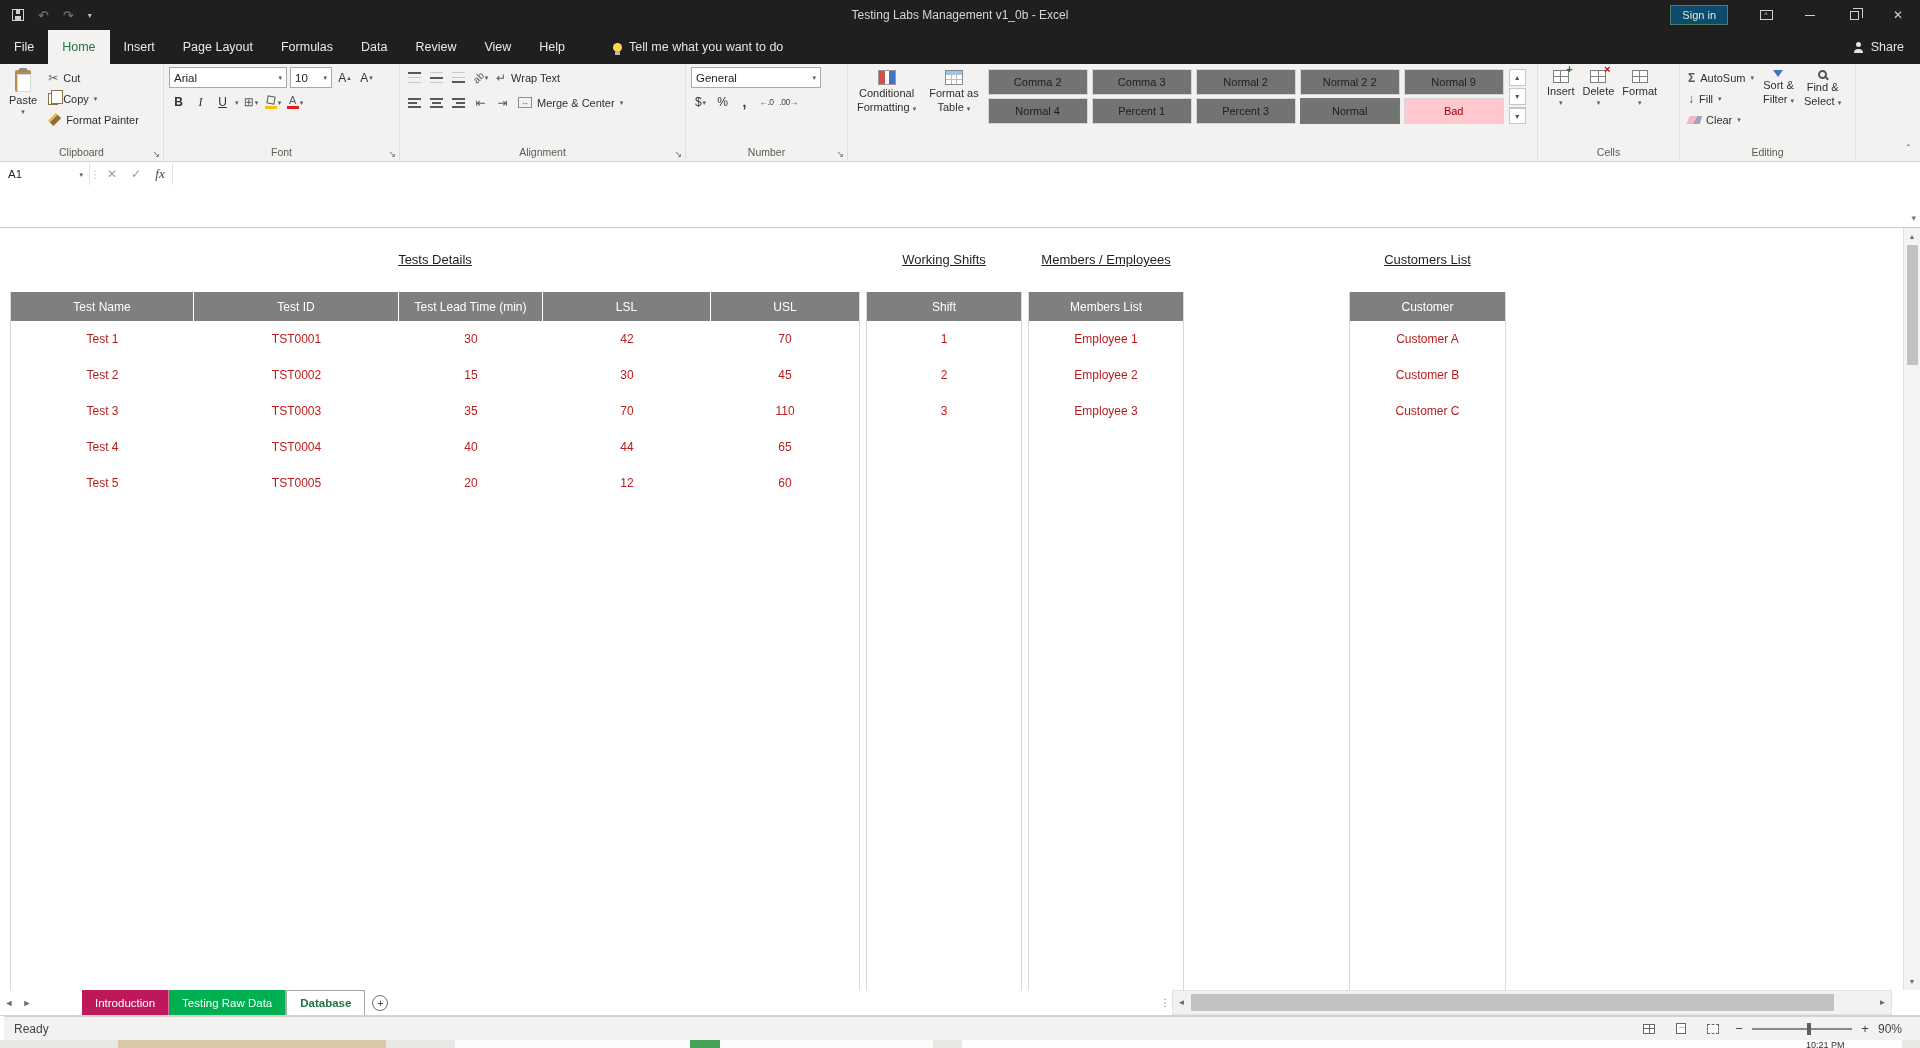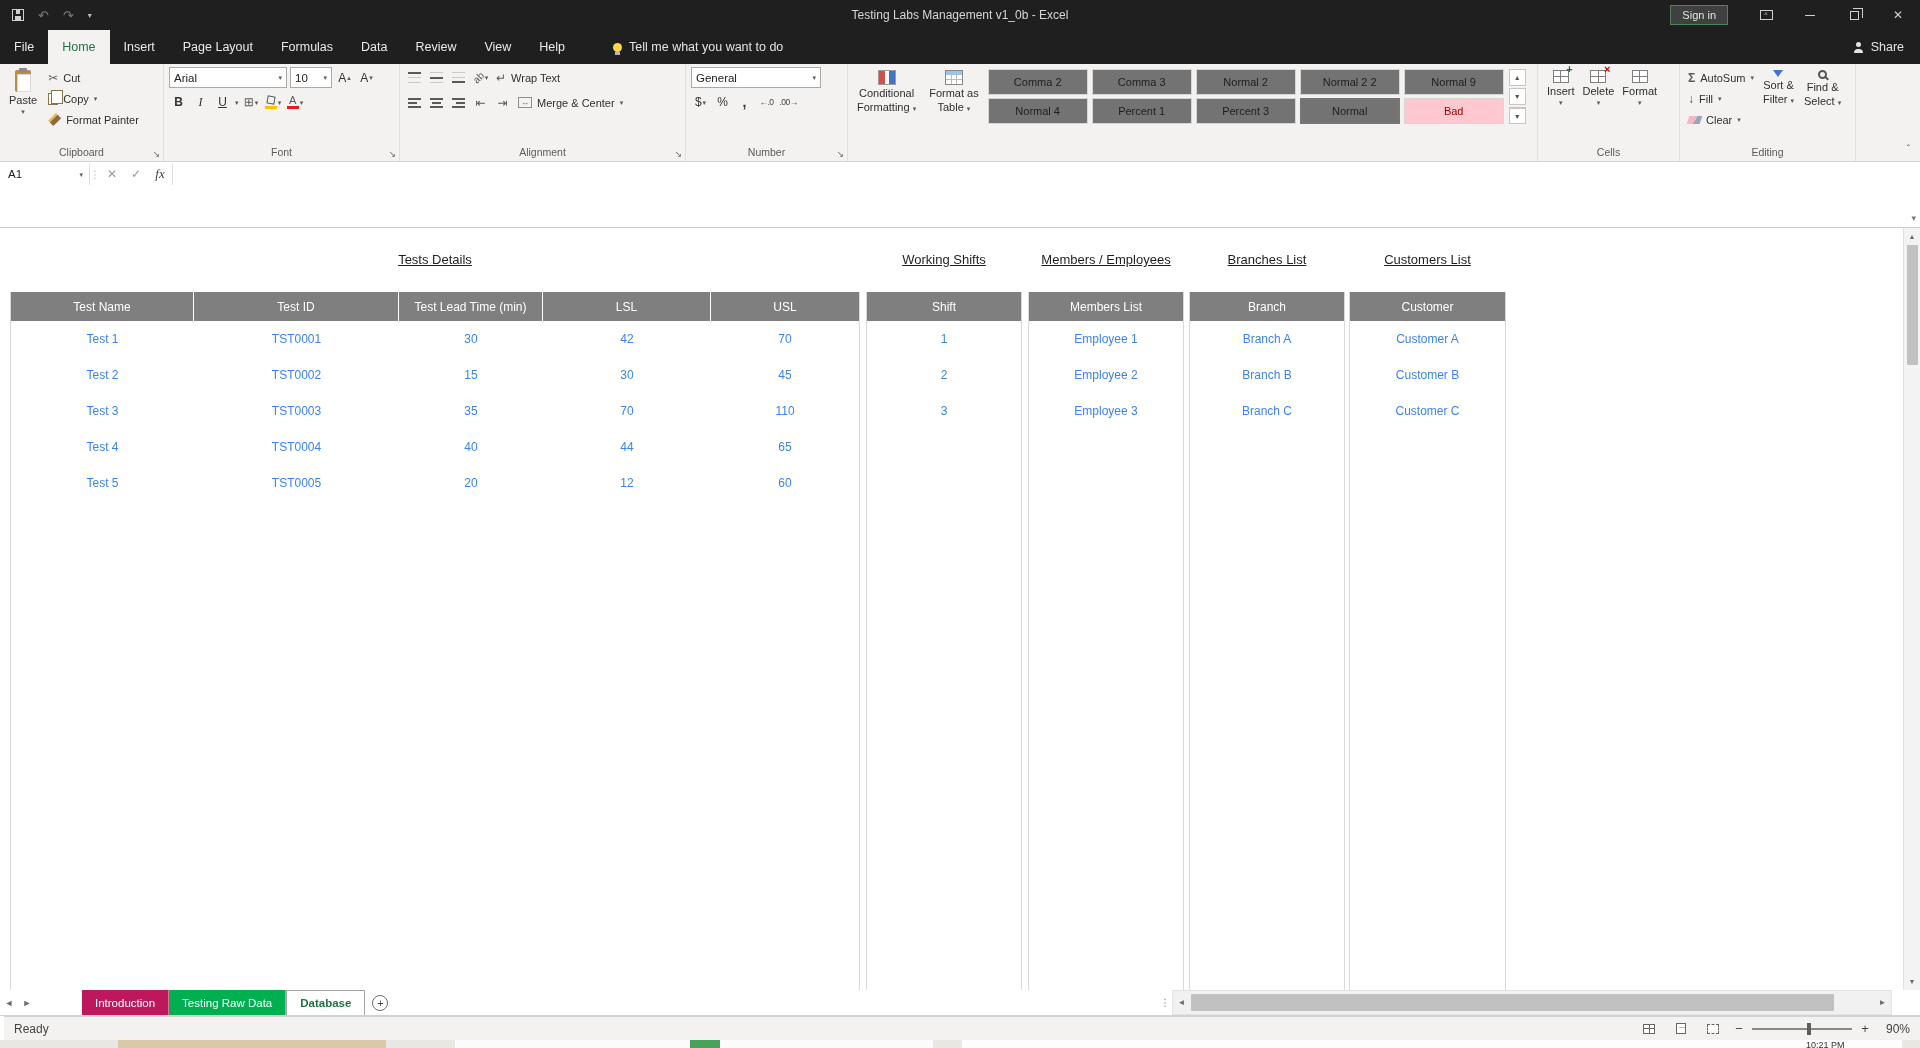--- a/index.html
+++ b/index.html
@@ -16,7 +16,7 @@
   .qat .caret { font-size:8px; color:#bdbdbd; }
   #tb-title { position:absolute; left:0; right:0; text-align:center; font-size:12px; color:#d6d6d6; pointer-events:none; }
   .tb-right { margin-left:auto; display:flex; align-items:center; height:30px; }
-  .signin { height:20px; padding:0 11px; margin-right:16px; background:#404040; border:1px solid #51815d; color:#d8ecd8; font-size:11px; display:flex; align-items:center; }
+  .signin { height:20px; padding:0 11px; margin-right:16px; background:#0c4a6e; border:1px solid #51815d; color:#d8ecd8; font-size:11px; display:flex; align-items:center; }
   .winbtn { width:44px; height:30px; display:flex; align-items:center; justify-content:center; color:#d0d0d0; font-size:12px; }
   .ic-ribopts { width:13px; height:10px; border:1px solid #cfcfcf; display:flex; align-items:flex-start; justify-content:center; font-size:7px; color:#cfcfcf; line-height:8px; }
   .ic-min { width:10px; height:1px; background:#cfcfcf; }

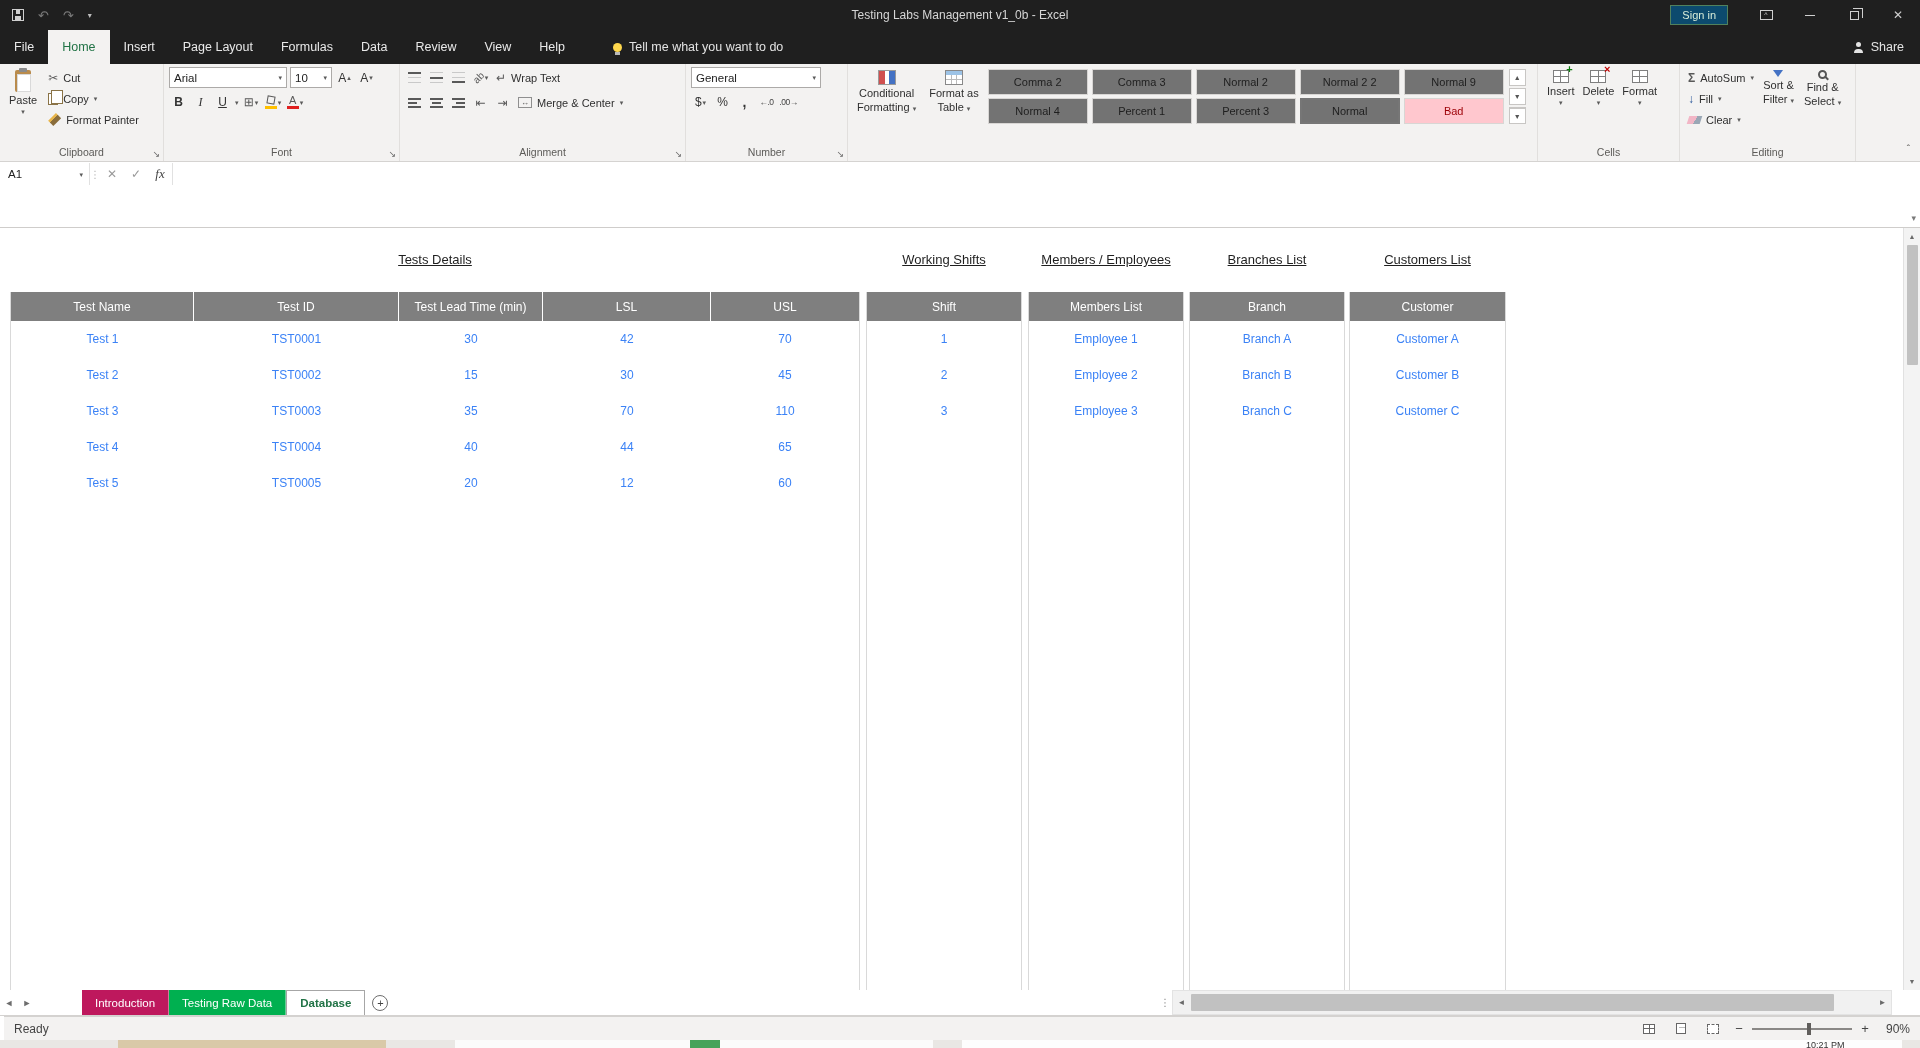--- a/index.html
+++ b/index.html
@@ -564,23 +564,6 @@
     </div>
   </div>
 
-  <div class="sec sec-branch">
-    <div class="sec-title">Branches List</div>
-    <div class="sec-body">
-      <div class="thead">
-          <div class="th cf">Branch</div>
-        </div>
-      <div class="trow">
-          <div class="td cf">Branch A</div>
-        </div>
-      <div class="trow">
-          <div class="td cf">Branch B</div>
-        </div>
-      <div class="trow">
-          <div class="td cf">Branch C</div>
-        </div>
-    </div>
-  </div>
 
   <div class="sec sec-customers">
     <div class="sec-title">Customers List</div>

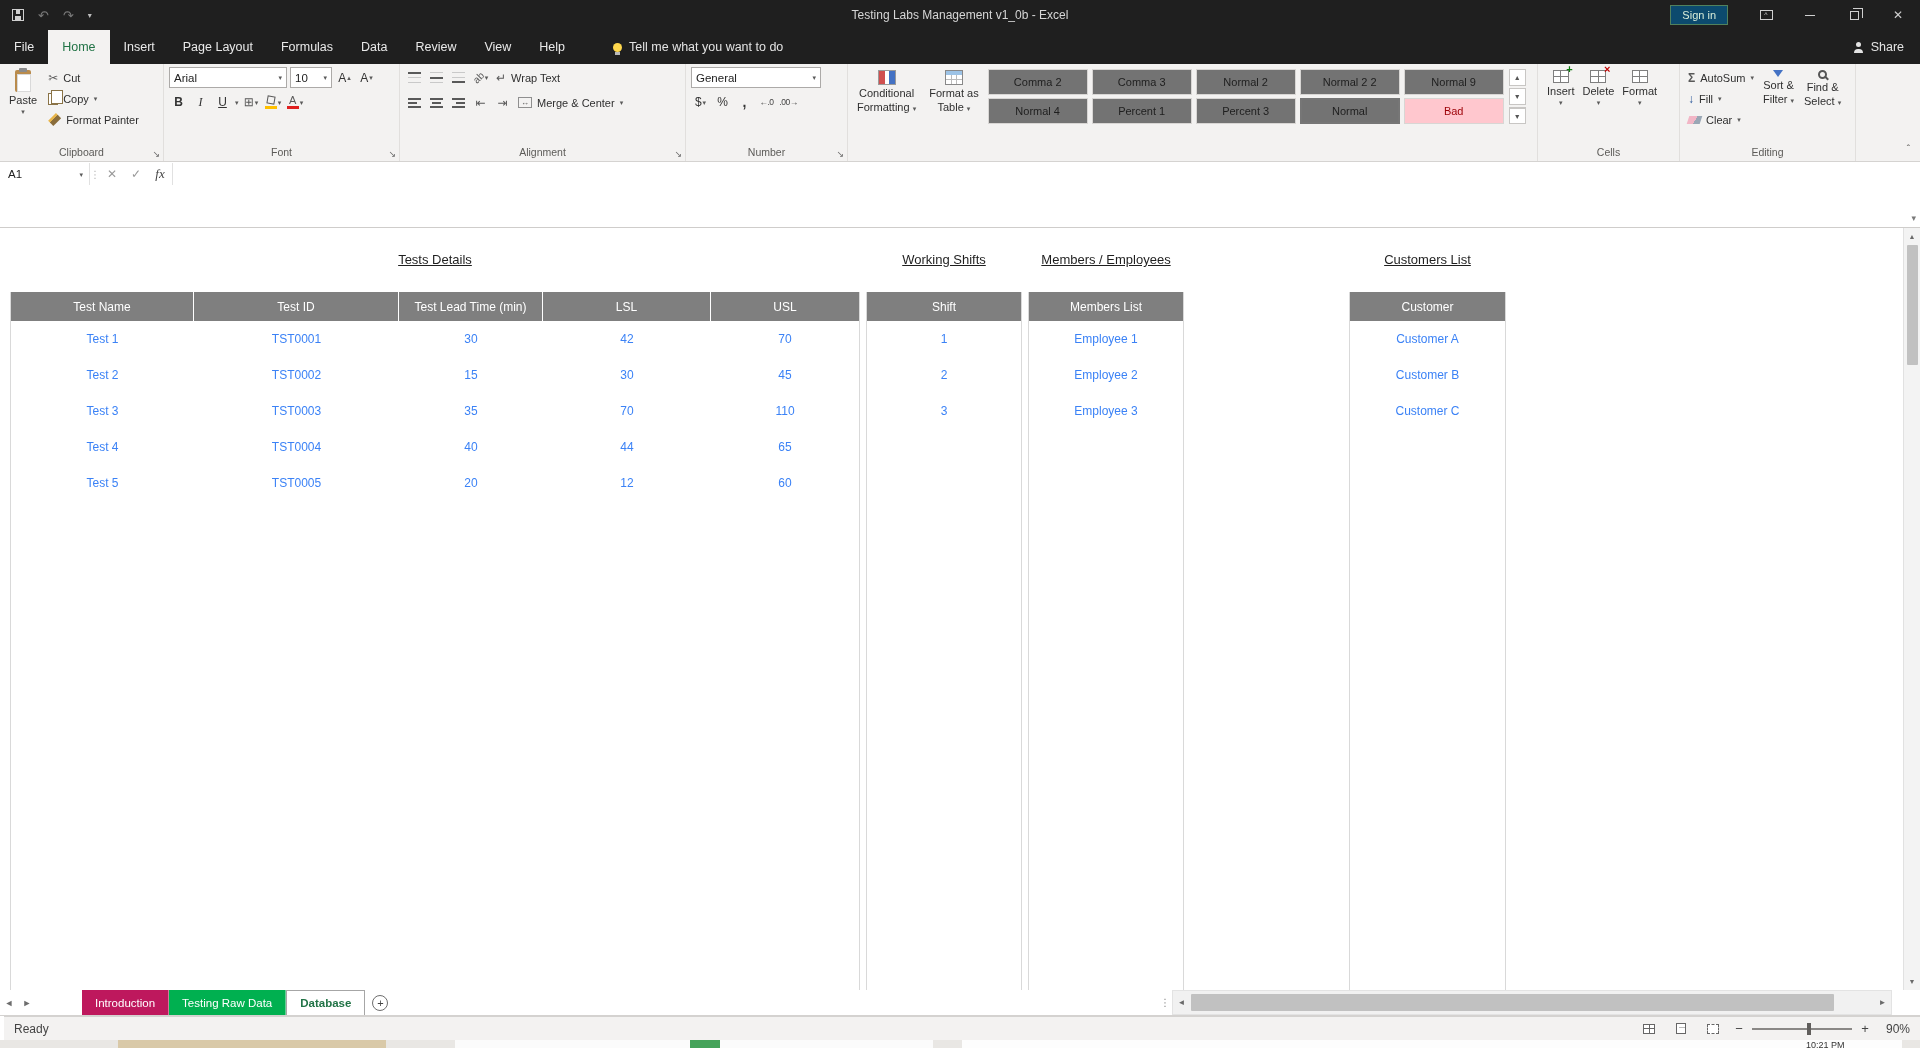--- a/index.html
+++ b/index.html
@@ -134,7 +134,7 @@
   .th { height:29px; background:#7F7F7F; color:#fff; font-size:12px; display:flex; align-items:center; justify-content:center; border-right:1px solid #fff; }
   .th:last-child { border-right:none; }
   .trow { display:flex; }
-  .td { height:36px; font-size:12px; color:#3b82f6; display:flex; align-items:center; justify-content:center; }
+  .td { height:36px; font-size:12px; color:#b91c1c; display:flex; align-items:center; justify-content:center; }
   .c0{width:183px;} .c1{width:205px;} .c2{width:144px;} .c3{width:168px;} .c4{width:148px;} .cf{width:100%;}
   .sec-tests{left:10px;width:850px;} .sec-shift{left:866px;width:156px;} .sec-members{left:1028px;width:156px;}
   .sec-branch{left:1189px;width:156px;} .sec-customers{left:1349px;width:157px;}

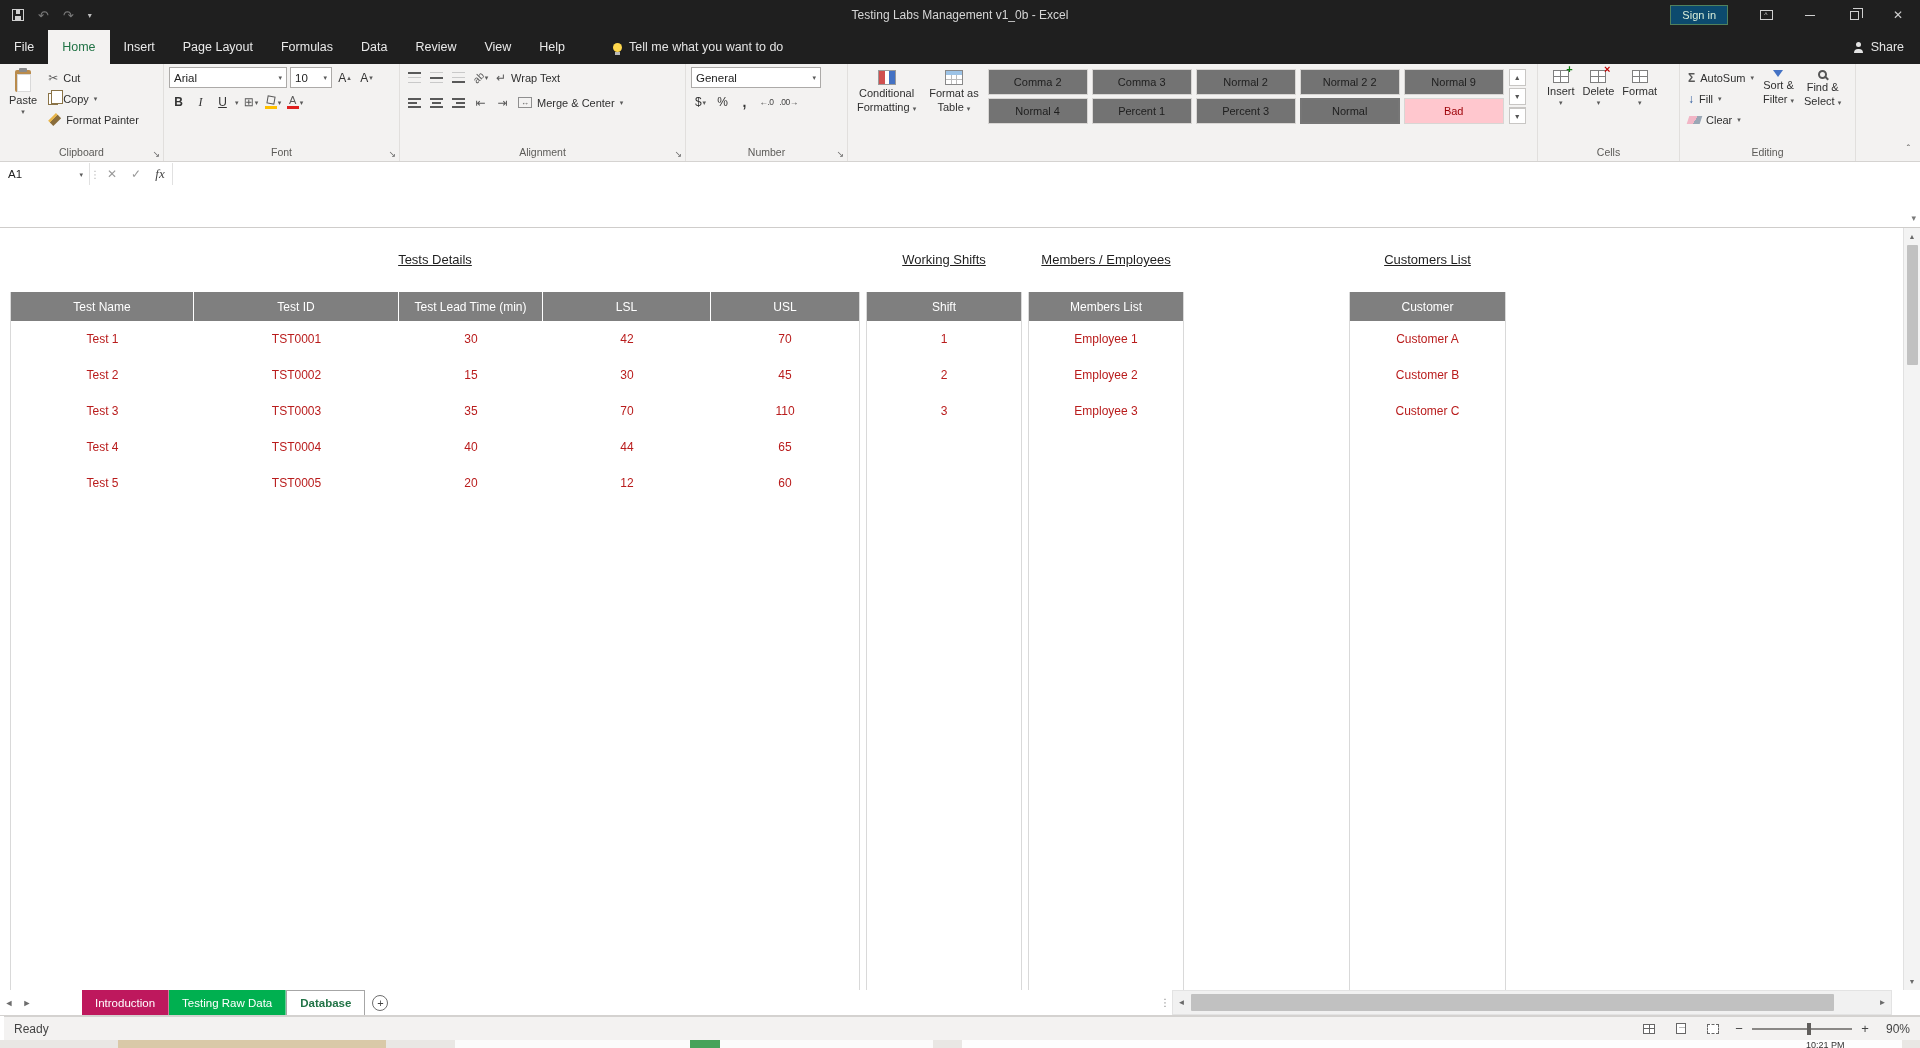--- a/index.html
+++ b/index.html
@@ -171,7 +171,7 @@
   .zoom-minus,.zoom-plus { font-size:13px; color:#444; width:14px; text-align:center; }
   .zoomtrack { width:100px; height:2px; background:#8a8886; position:relative; }
   .zoomthumb { position:absolute; left:55%; top:-5px; width:4px; height:12px; background:#605e5c; }
-  .sb-zoom { font-size:12px; color:#444; width:32px; text-align:right; }
+  .sb-zoom { font-size:12px; color:#444; width:32px; text-align:left; }
 
   
   #sliver { position:absolute; top:1040px; left:0; right:0; height:8px; background:#e9e7e4; overflow:hidden; }

